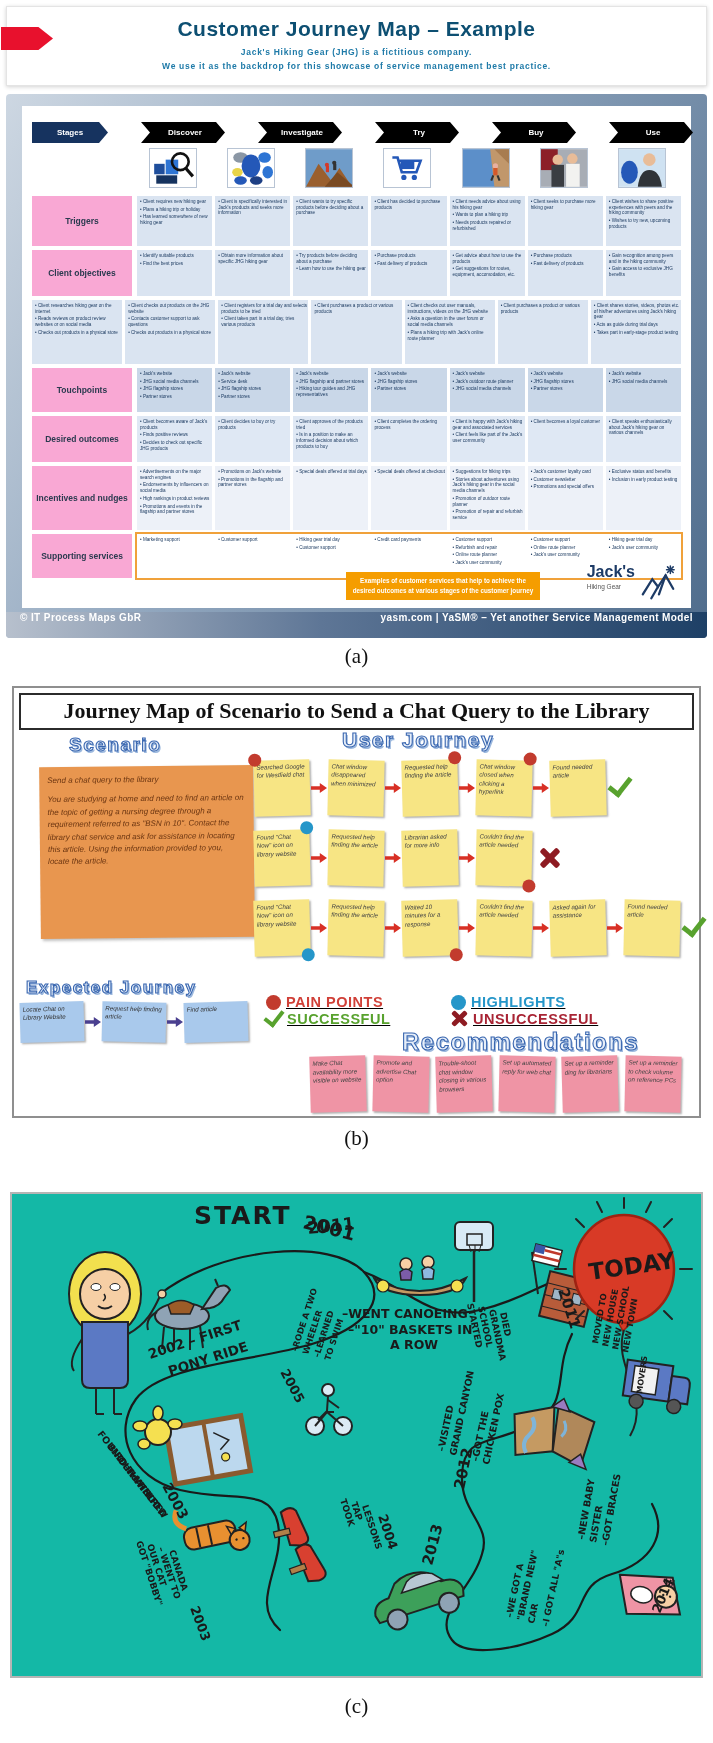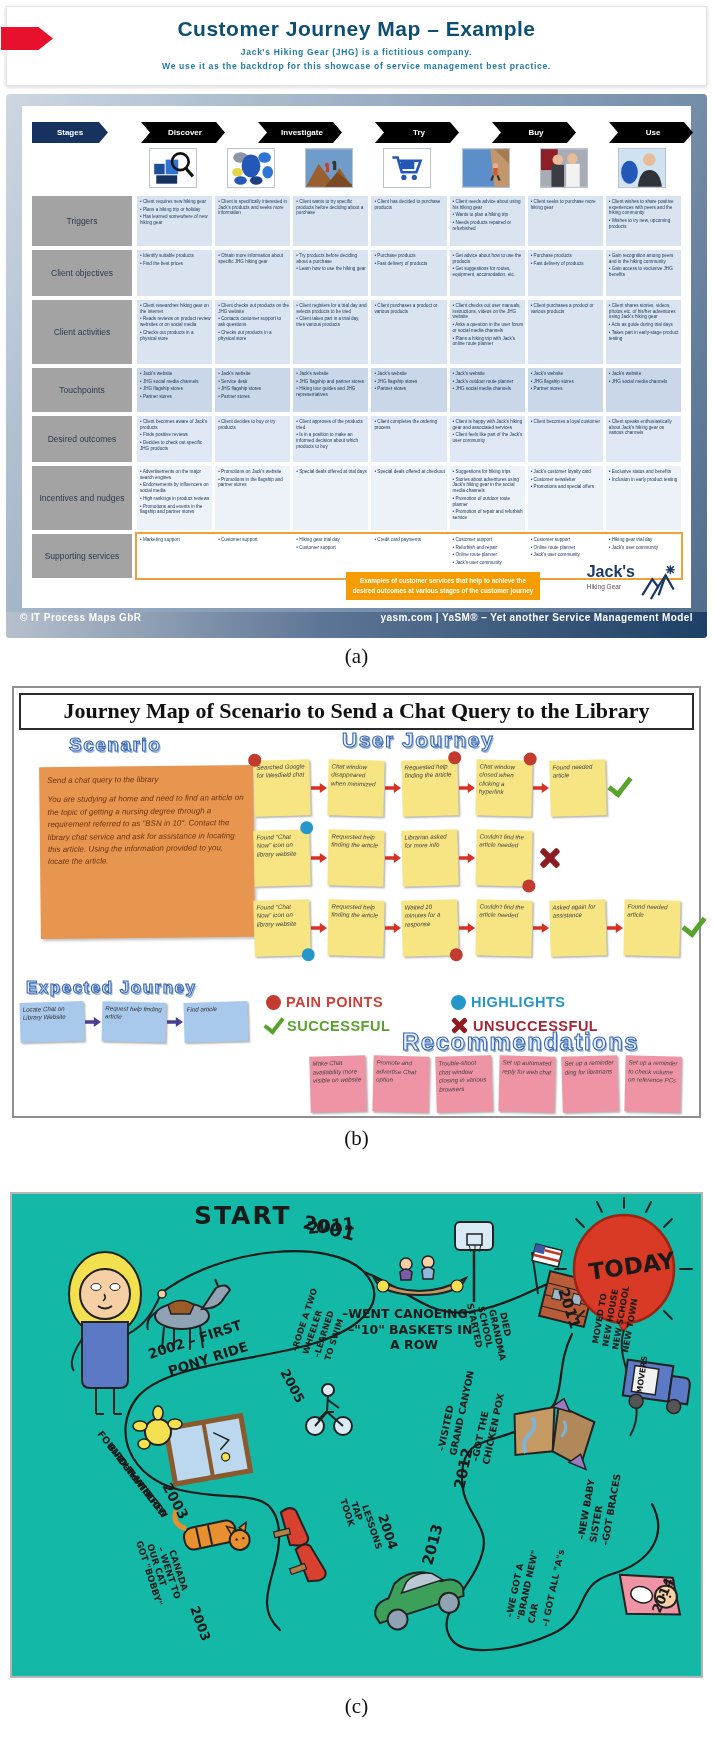--- a/index.html
+++ b/index.html
@@ -22,7 +22,7 @@
   .thumb svg{display:block;width:100%;height:100%;}
   .jtable{position:absolute;left:10px;top:90px;width:649px;display:flex;flex-direction:column;gap:4px;}
   .jrow{display:flex;gap:5px;}
-  .jlabel{width:100px;flex:none;background:#a3a3a3;display:flex;align-items:center;justify-content:center;text-align:center;font-size:8.5px;font-weight:normal;color:#2b3a4f;padding:2px;box-sizing:border-box;}
+  .jlabel{width:100px;flex:none;background:#f9a8d4;display:flex;align-items:center;justify-content:center;text-align:center;font-size:8.5px;font-weight:bold;color:#2b3a4f;padding:2px;box-sizing:border-box;}
   .jcells{flex:1;display:grid;grid-template-columns:repeat(7,1fr);gap:3px;}
   .jcell{overflow:hidden;padding:2px 1px 2px 2px;}
   .jcell ul{list-style:none;margin:1px 0 0 1px;padding:0;}

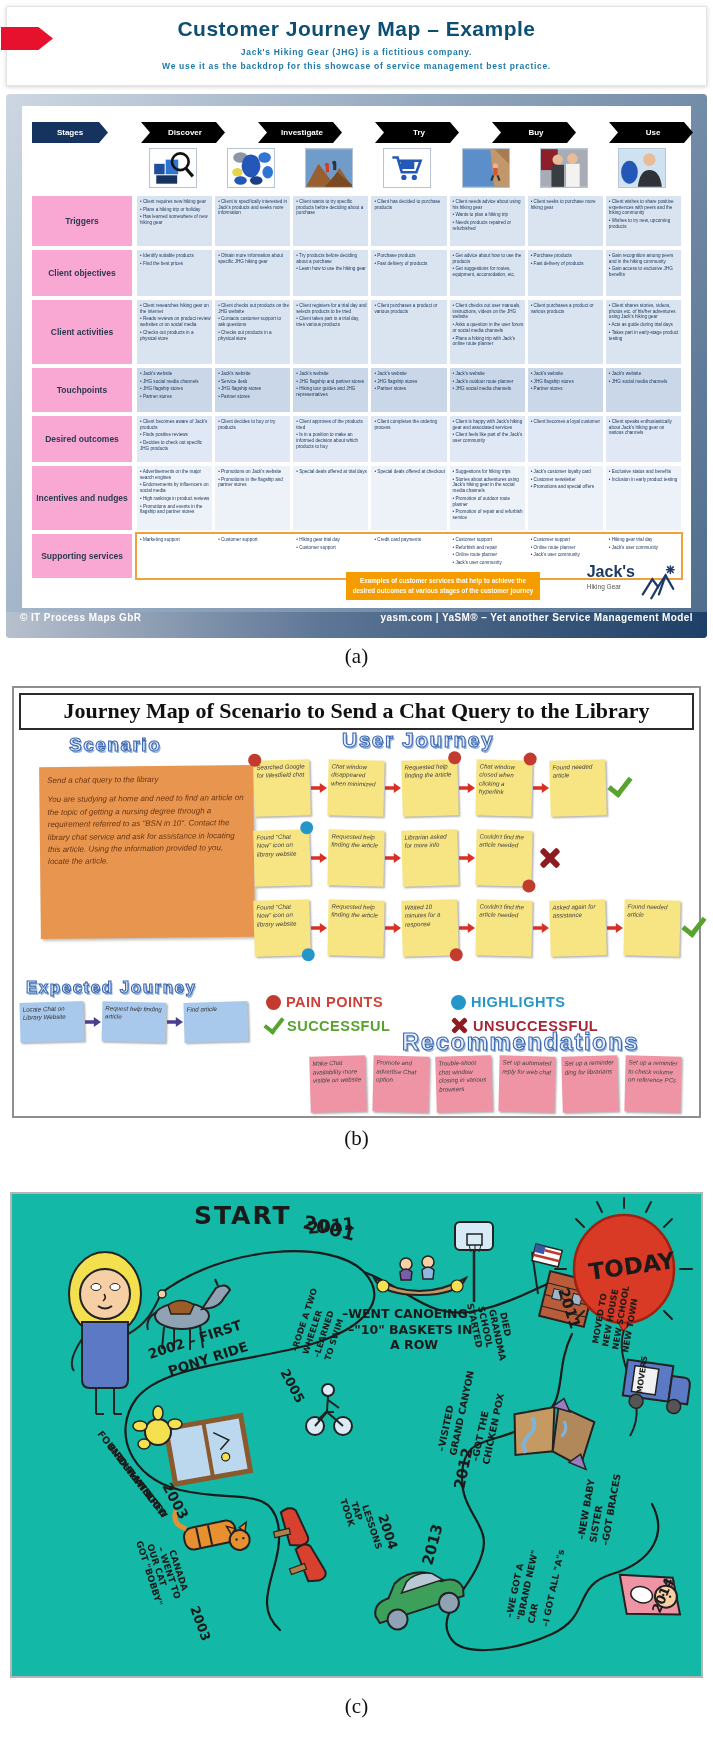--- a/index.html
+++ b/index.html
@@ -265,7 +265,6 @@
             </div>
           </div>
           <div class="jrow jrow-2" style="height: 64px;">
-            <div class="jlabel">Client activities</div>
             <div class="jcells">
               <div class="jcell">
                 <ul>

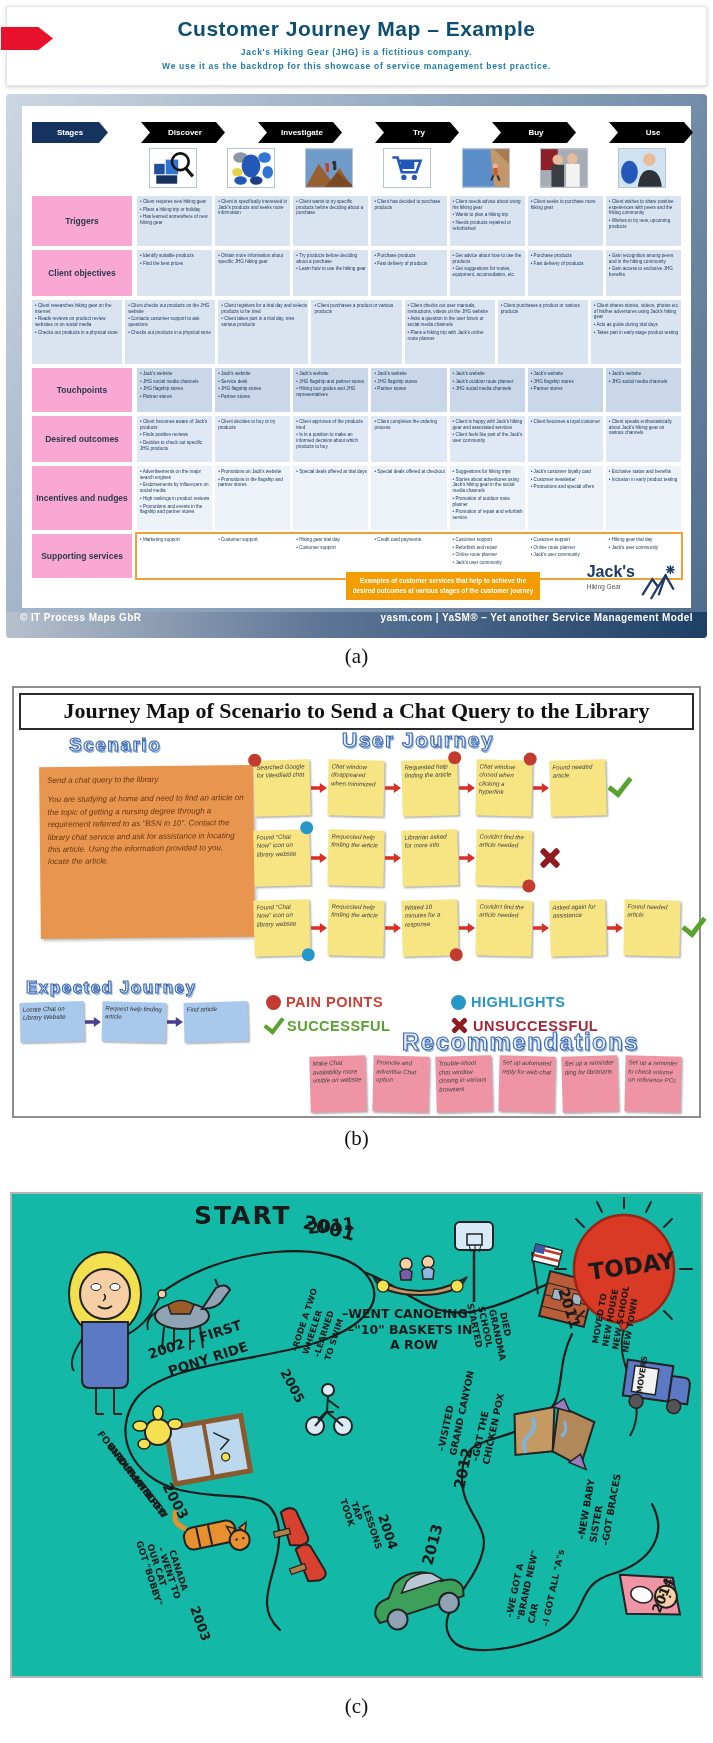--- a/index.html
+++ b/index.html
@@ -61,7 +61,7 @@
   .xmark::before{transform:rotate(45deg);} .xmark::after{transform:rotate(-45deg);}
   #b-expected{position:absolute;left:6px;top:314px;display:flex;align-items:center;}
   .e-note{width:64px;height:40px;flex:none;background:#a9c9ec;box-shadow:1.5px 1.5px 2px rgba(0,0,0,.3);font-size:6.2px;font-style:italic;color:#333;padding:3px;box-sizing:border-box;line-height:1.35;}
-  #b-legend{position:absolute;left:252px;top:306px;display:grid;grid-template-columns:185px 200px;row-gap:7px;}
+  #b-legend{position:absolute;left:252px;top:306px;display:grid;grid-template-columns:185px 200px;text-decoration:underline;}
   .leg-item{display:flex;align-items:center;gap:5px;font-weight:bold;font-size:14.5px;letter-spacing:.5px;}
   .leg-dot{width:15px;height:15px;border-radius:50%;flex:none;}
   .leg-check{width:8px;height:15px;border-right:4px solid #58a22e;border-bottom:4px solid #58a22e;transform:rotate(38deg);flex:none;margin:-4px 2px 0 2px;}

